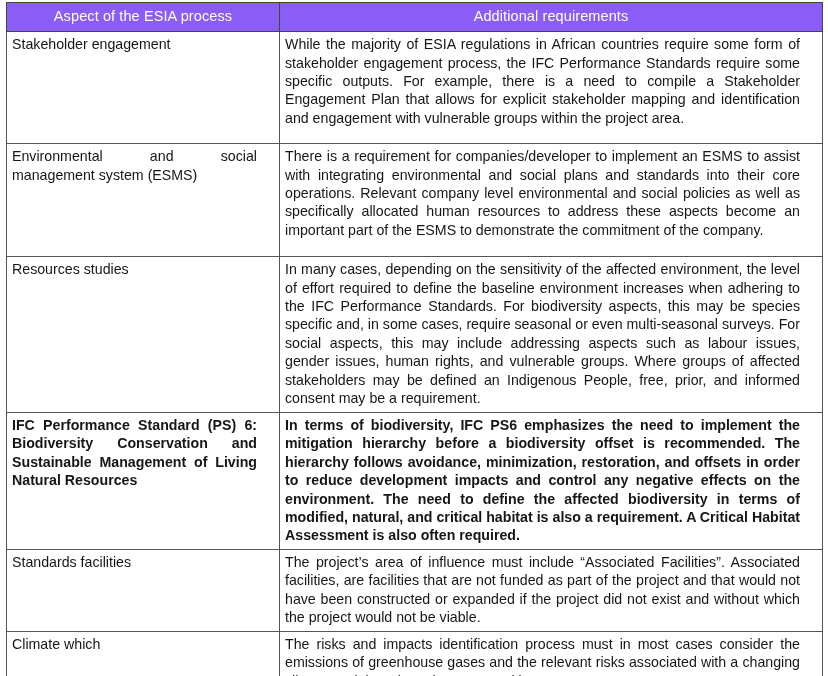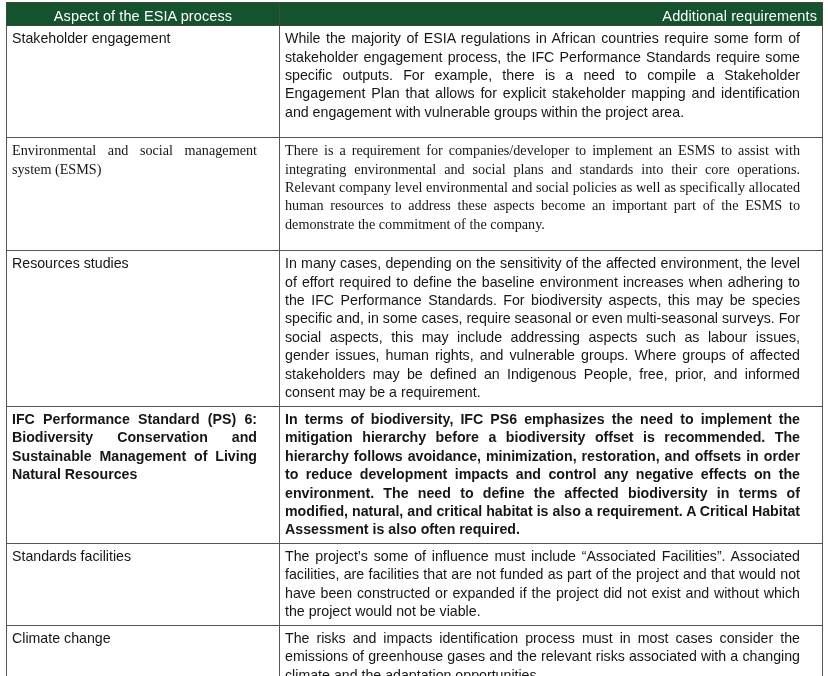--- a/index.html
+++ b/index.html
@@ -39,13 +39,13 @@
     box-sizing: border-box;
   }
   table.esia-table thead th {
-    background: #14532d;
+    background: #8b5cf6;
     color: #ffffff;
     font-weight: normal;
     font-size: 14.5px;
     line-height: 1.25;
     text-align: center;
-    padding: 4px 5px 0 5px;
+    padding: 4px 5px 6px 5px;
     border: 1px solid #3c4b35;
     letter-spacing: 0.1px;
   }

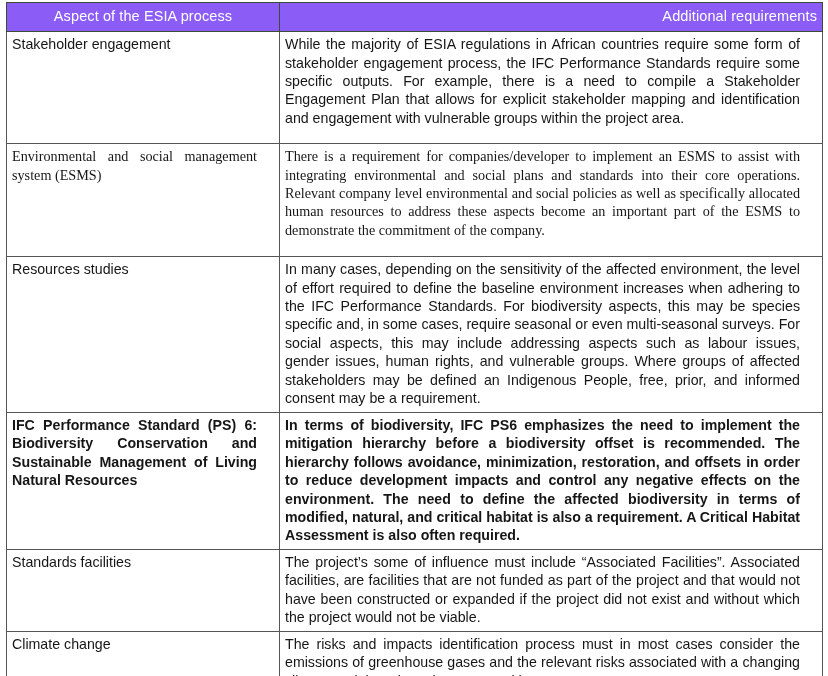--- a/index.html
+++ b/index.html
@@ -51,7 +51,6 @@
   }
   table.esia-table thead th.th-divider {
     border-left: 1px solid #ffffff;
-    text-align: right;
   }
   table.esia-table tbody td {
     font-size: 14.2px;

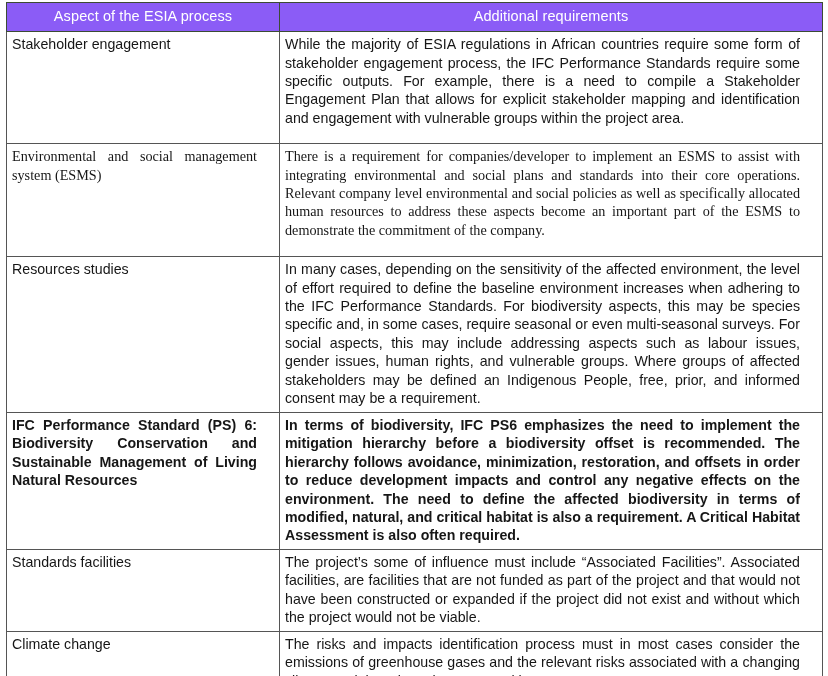--- a/index.html
+++ b/index.html
@@ -71,7 +71,7 @@
   table.esia-table tbody td p { text-align-last: left; }
 
   tr.row-1 td { height: 112px; }
-  tr.row-2 td { height: 113px; font-family: Liberation Serif, serif; }
+  tr.row-2 td { height: 113px; }
   tr.row-3 td { height: 149px; }
   tr.row-4 td { height: 131px; font-weight: bold; }
   tr.row-5 td { height: 75px; }

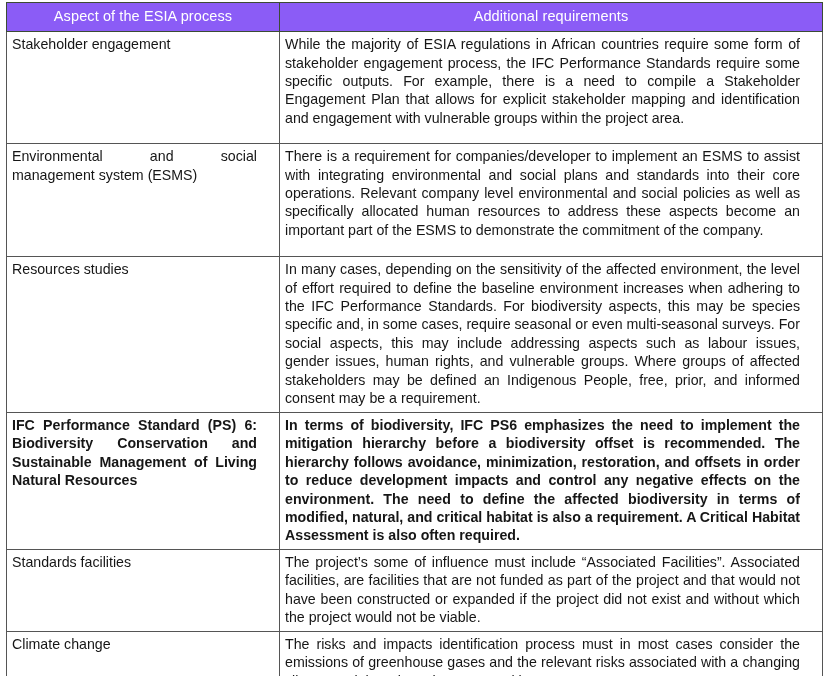--- a/index.html
+++ b/index.html
@@ -130,7 +130,7 @@
           <p>Standards facilities</p>
         </td>
         <td class="cell-req">
-          <p>The project’s some of influence must include “Associated Facilities”. Associated facilities, are facilities that are not funded as part of the project and that would not have been constructed or expanded if the project did not exist and without which the project would not be viable.</p>
+          <p>The project’s area of influence must include “Associated Facilities”. Associated facilities, are facilities that are not funded as part of the project and that would not have been constructed or expanded if the project did not exist and without which the project would not be viable.</p>
         </td>
       </tr>
       <tr class="row-6">

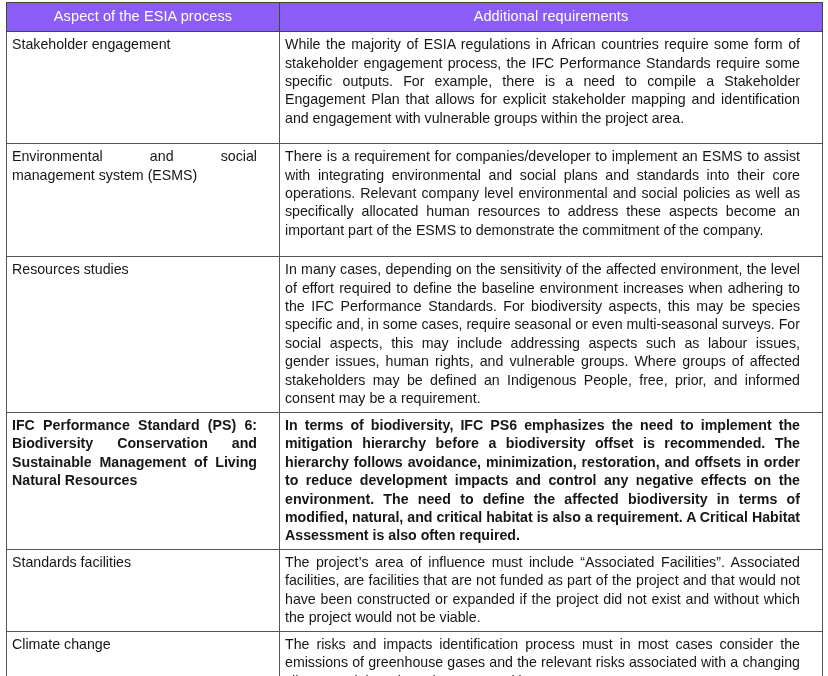--- a/index.html
+++ b/index.html
@@ -135,7 +135,7 @@
       </tr>
       <tr class="row-6">
         <td class="cell-aspect">
-          <p>Climate change</p>
+          <p>Climate which</p>
         </td>
         <td class="cell-req">
           <p>The risks and impacts identification process must in most cases consider the emissions of greenhouse gases and the relevant risks associated with a changing climate and the adaptation opportunities.</p>

